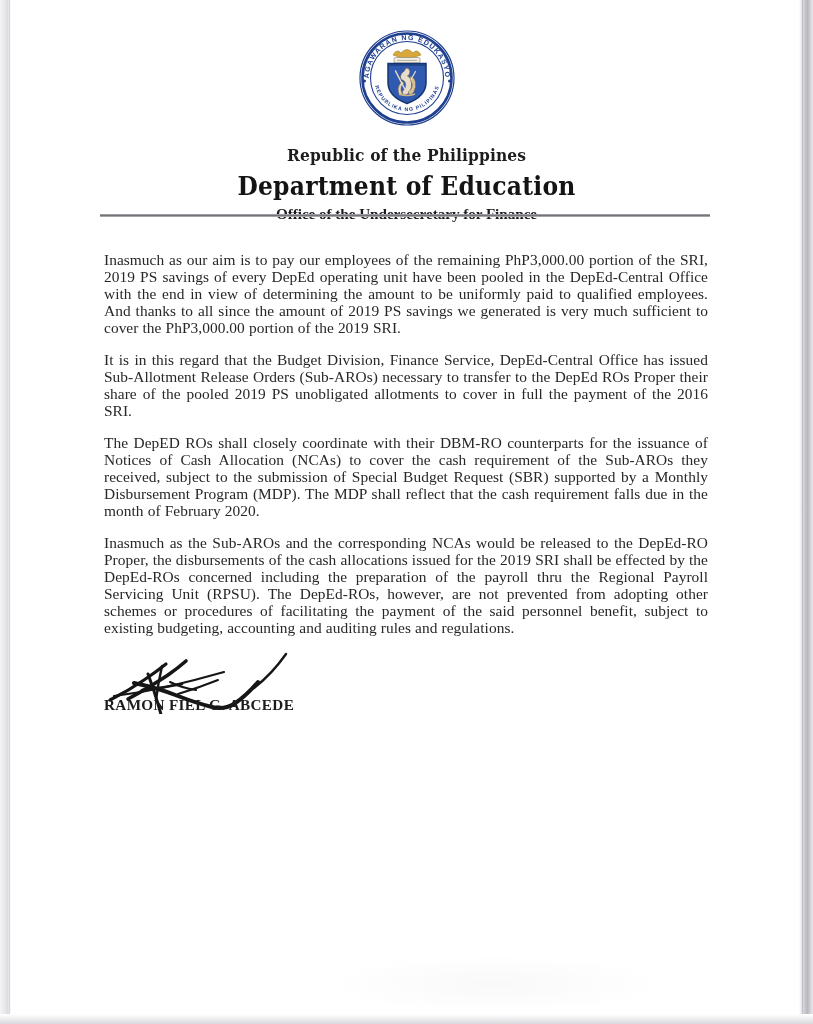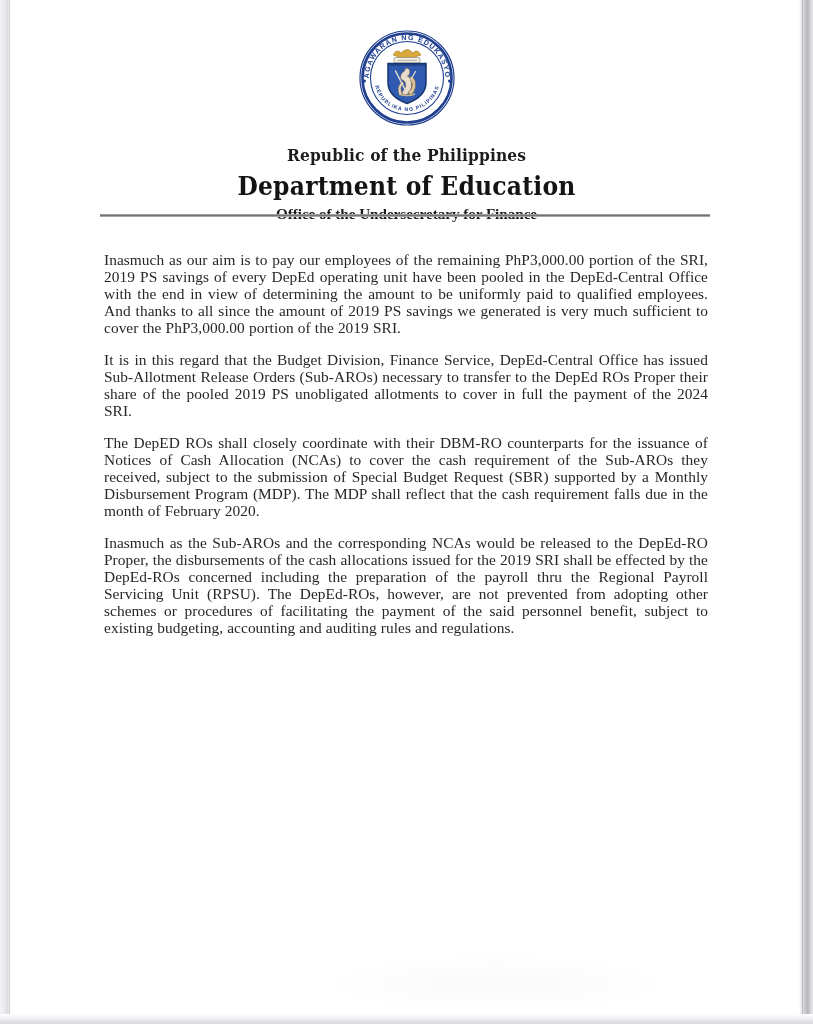--- a/index.html
+++ b/index.html
@@ -231,7 +231,7 @@
 
     <div class="body-copy">
       <p>Inasmuch as our aim is to pay our employees of the remaining PhP3,000.00 portion of the SRI, 2019 PS savings of every DepEd operating unit have been pooled in the DepEd-Central Office with the end in view of determining the amount to be uniformly paid to qualified employees.  And thanks to all since the amount of 2019 PS savings we generated is very much sufficient to cover the PhP3,000.00 portion of the 2019 SRI.</p>
-      <p>It is in this regard that the Budget Division, Finance Service, DepEd-Central Office has issued Sub-Allotment Release Orders (Sub-AROs) necessary to transfer to the DepEd ROs Proper their share of the pooled 2019 PS unobligated allotments to cover in full the payment of the 2024 SRI.</p>
+      <p>It is in this regard that the Budget Division, Finance Service, DepEd-Central Office has issued Sub-Allotment Release Orders (Sub-AROs) necessary to transfer to the DepEd ROs Proper their share of the pooled 2019 PS unobligated allotments to cover in full the payment of the 2016 SRI.</p>
       <p>The DepED ROs shall closely coordinate with their DBM-RO counterparts for the issuance of Notices of Cash Allocation (NCAs) to cover the cash requirement of the Sub-AROs they received, subject to the submission of Special Budget Request (SBR) supported by a Monthly Disbursement Program (MDP).  The MDP shall reflect that the cash requirement falls due in the month of February 2020.</p>
       <p>Inasmuch as the Sub-AROs and the corresponding NCAs would be released to the DepEd-RO Proper, the disbursements of the cash allocations issued for the 2019 SRI shall be effected by the DepEd-ROs concerned including the preparation of the payroll thru the Regional Payroll Servicing Unit (RPSU).  The DepEd-ROs, however, are not prevented from adopting other schemes or procedures of facilitating the payment of the said personnel benefit, subject to existing budgeting, accounting and auditing rules and regulations.</p>
     </div>

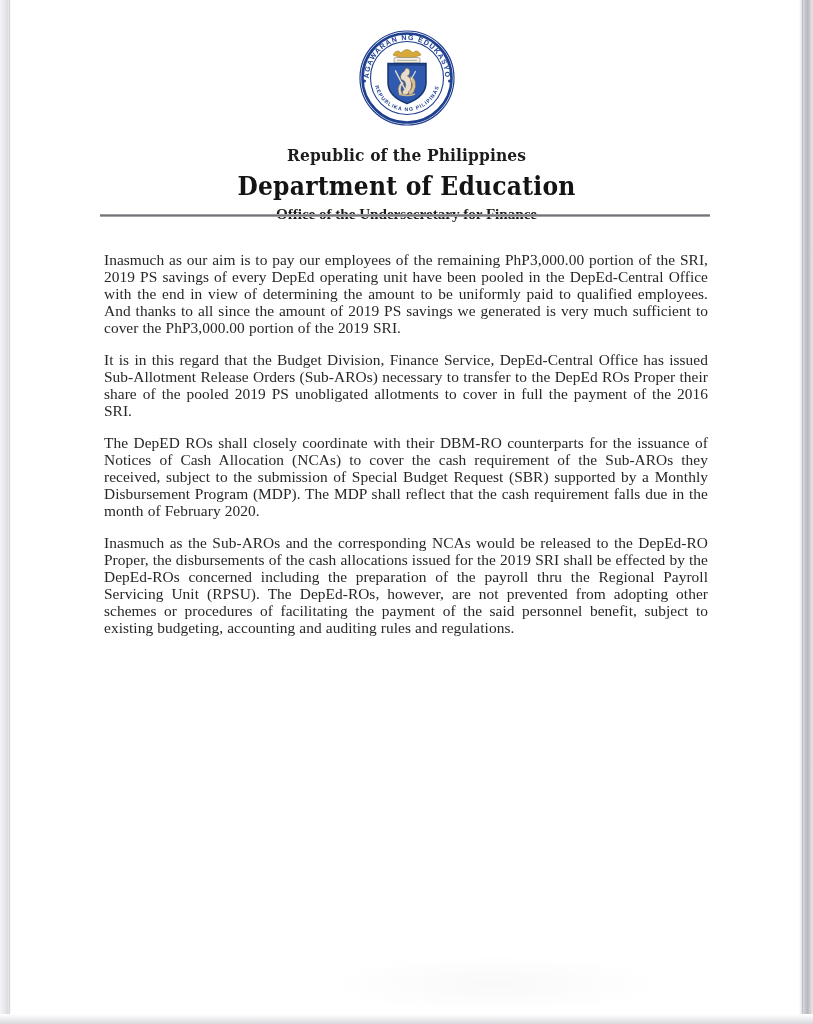--- a/index.html
+++ b/index.html
@@ -236,6 +236,25 @@
       <p>Inasmuch as the Sub-AROs and the corresponding NCAs would be released to the DepEd-RO Proper, the disbursements of the cash allocations issued for the 2019 SRI shall be effected by the DepEd-ROs concerned including the preparation of the payroll thru the Regional Payroll Servicing Unit (RPSU).  The DepEd-ROs, however, are not prevented from adopting other schemes or procedures of facilitating the payment of the said personnel benefit, subject to existing budgeting, accounting and auditing rules and regulations.</p>
     </div>
 
+    <div class="sig-block">
+      <div class="sig-mark">
+        <svg width="260" height="62" viewBox="0 0 260 62" aria-hidden="true">
+          <g fill="none" stroke="#161616" stroke-linecap="round" stroke-linejoin="round">
+            <path d="M6 48 q18 -9 34 -20 q12 -8 22 -16" stroke-width="3.2"></path>
+            <path d="M10 44 q26 -3 52 -9 q30 -7 58 -15" stroke-width="2.2"></path>
+            <path d="M24 47 q22 -12 40 -24 q10 -7 18 -14" stroke-width="3.6"></path>
+            <path d="M30 31 q24 5 44 13 q18 7 34 11 q12 3 22 -3 q12 -8 24 -22" stroke-width="4"></path>
+            <path d="M44 22 q6 16 10 30 q4 13 6 24" stroke-width="3"></path>
+            <path d="M58 14 q-4 18 -6 34" stroke-width="2.4"></path>
+            <path d="M38 38 q20 -2 40 -6" stroke-width="2.6"></path>
+            <path d="M74 42 q20 -6 40 -14" stroke-width="2"></path>
+            <path d="M150 36 q18 -14 32 -34" stroke-width="2.4"></path>
+            <path d="M66 30 q12 6 26 8" stroke-width="2"></path>
+          </g>
+        </svg>
+      </div>
+      <div class="sig-name">RAMON FIEL G. ABCEDE</div>
+    </div>
 
   </div>
 

